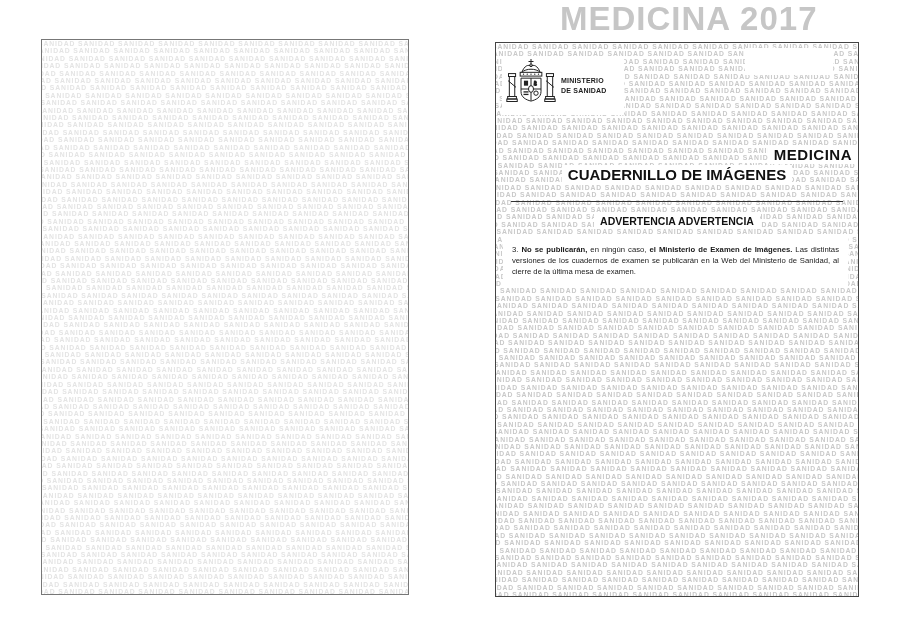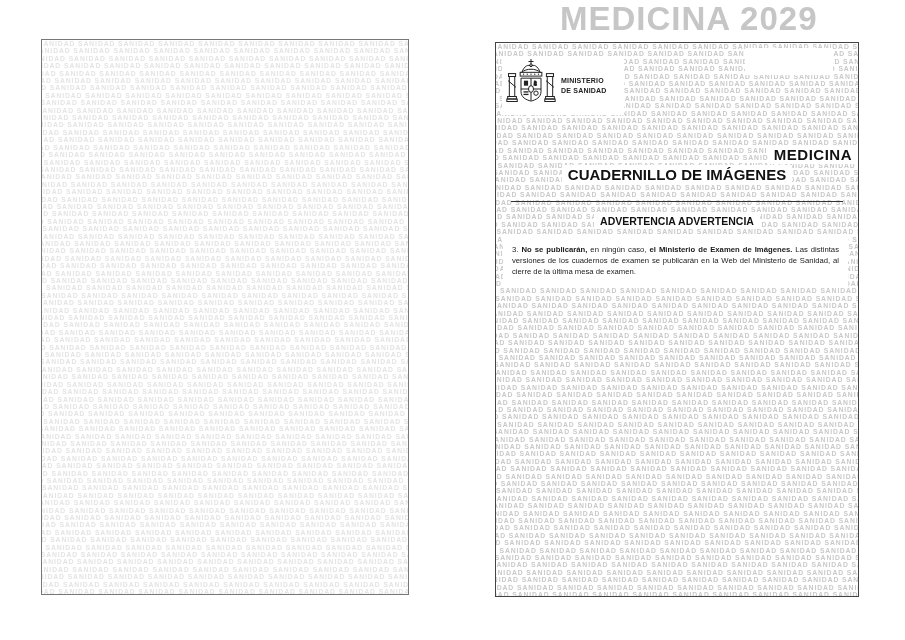--- a/index.html
+++ b/index.html
@@ -50,7 +50,7 @@
 </head>
 <body>
 
-<div class="ghost-title">MEDICINA 2029</div>
+<div class="ghost-title">MEDICINA 2017</div>
 
 <div class="page page-left">
   <div class="wm" style="color: rgb(228, 228, 228);">

